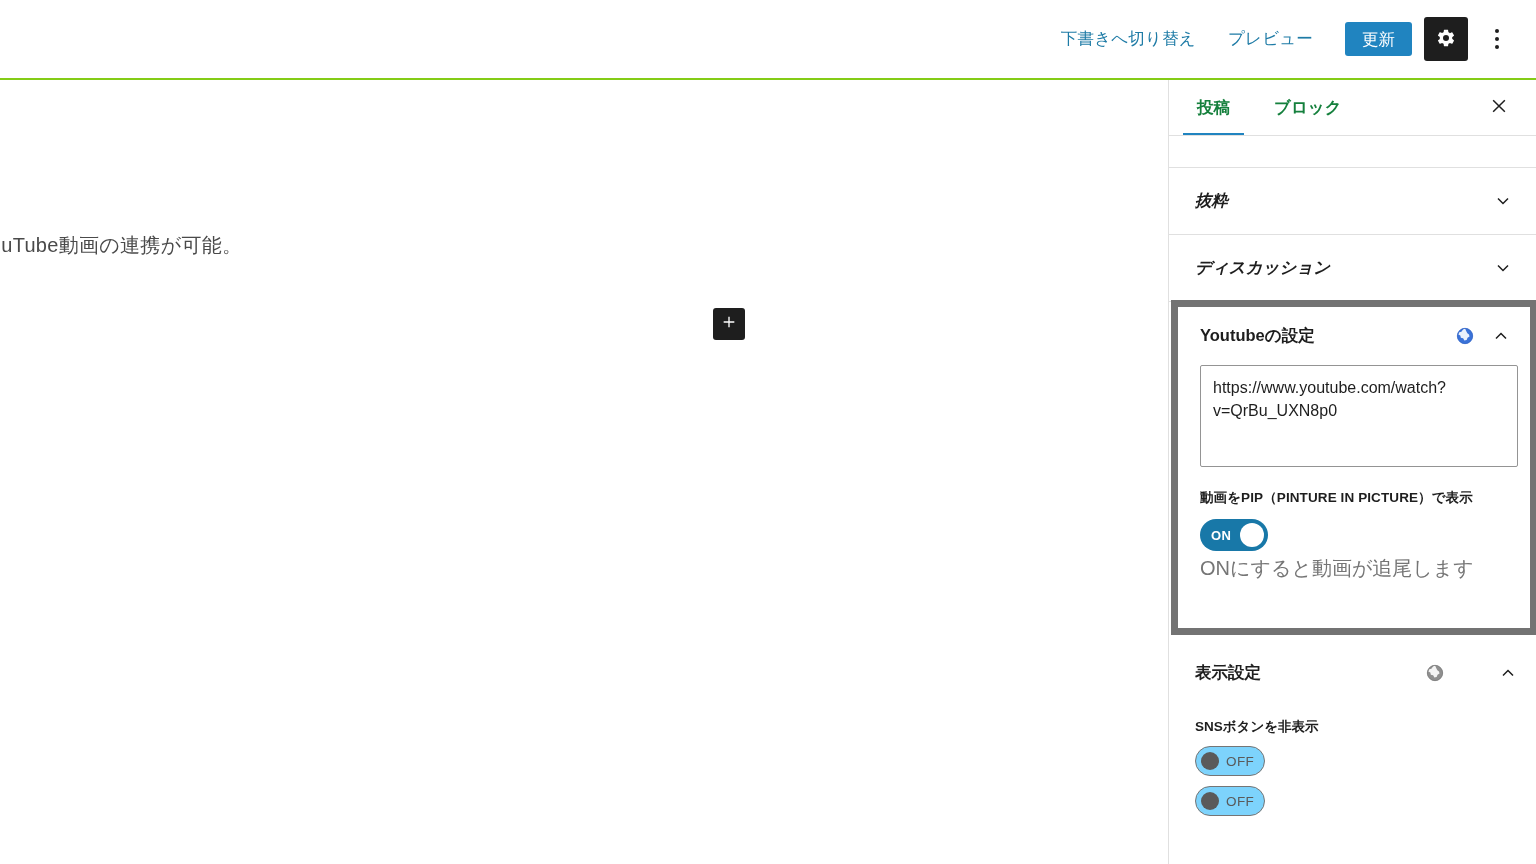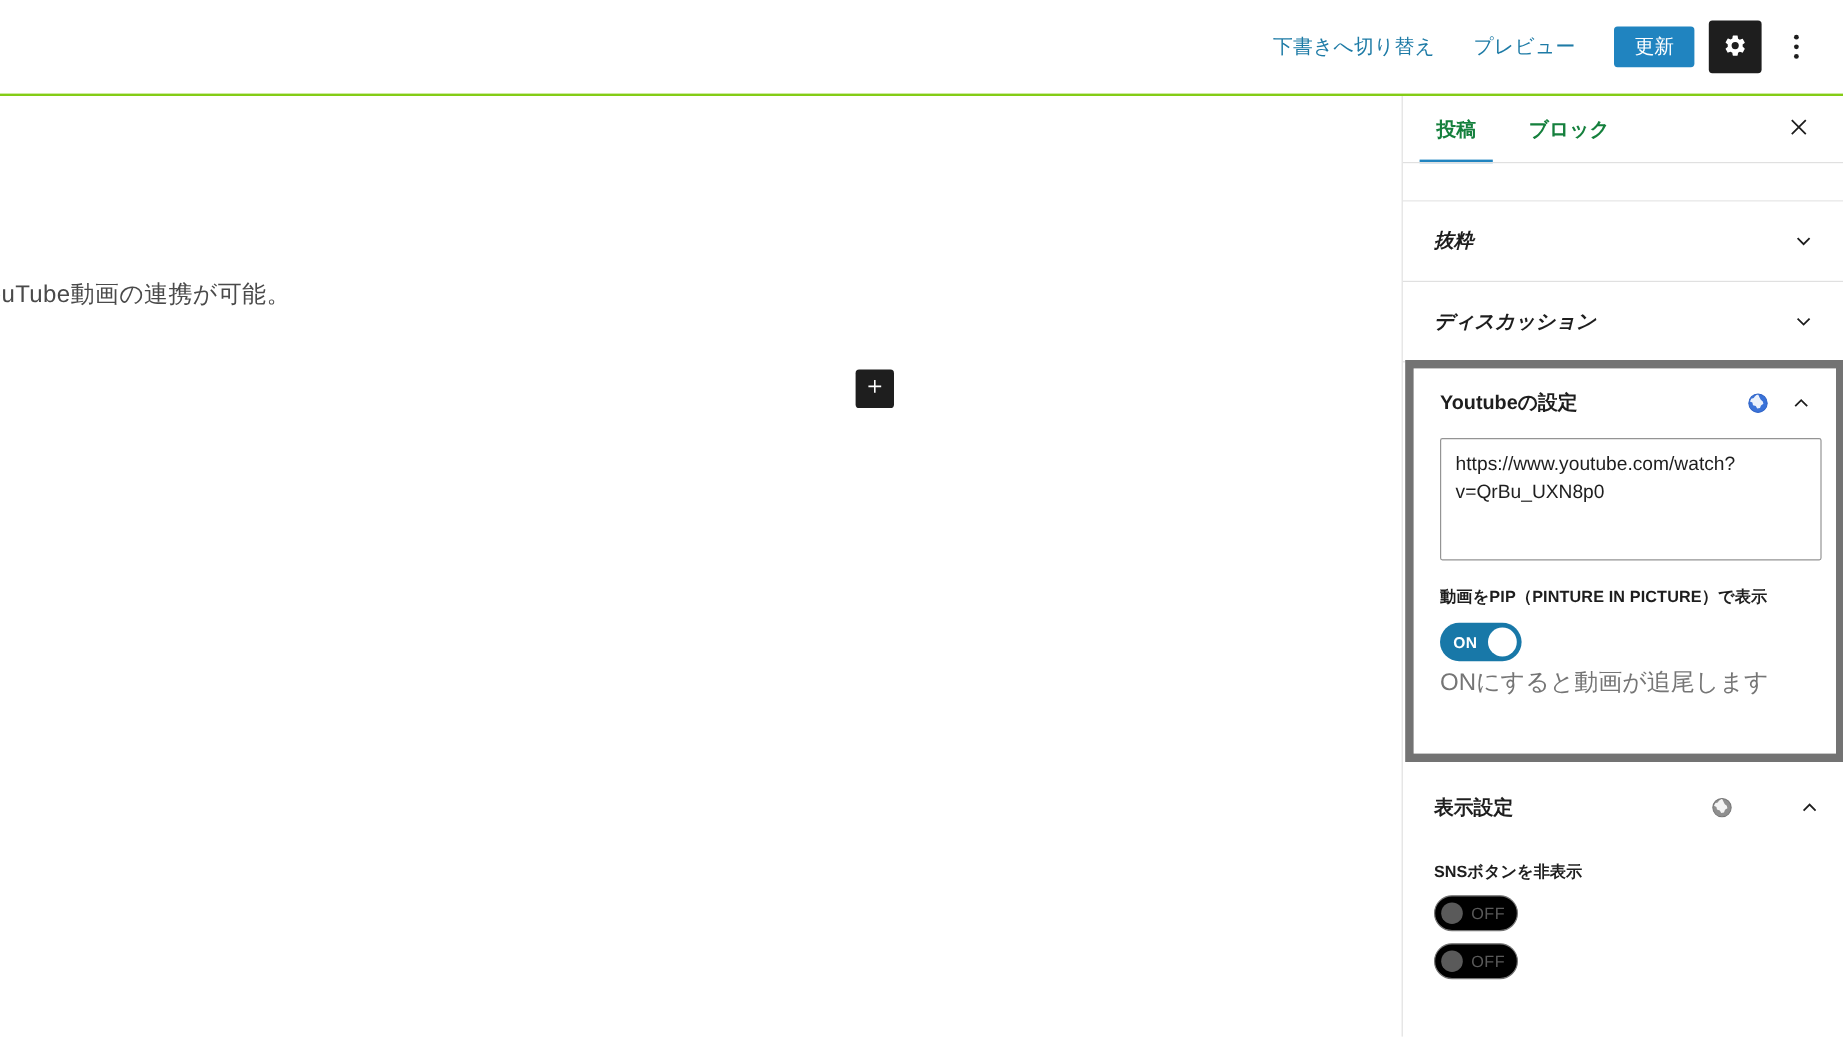--- a/index.html
+++ b/index.html
@@ -152,7 +152,7 @@
   .toggle-off {
     margin-top: 10px;
     width: 70px; height: 30px; border-radius: 15px;
-    background: #000000; border: 1px solid #757575;
+    background: #7dd3fc; border: 1px solid #757575;
     position: relative; cursor: pointer; display: flex; align-items: center; text-decoration: underline;
   }
   .toggle-off .knob {

